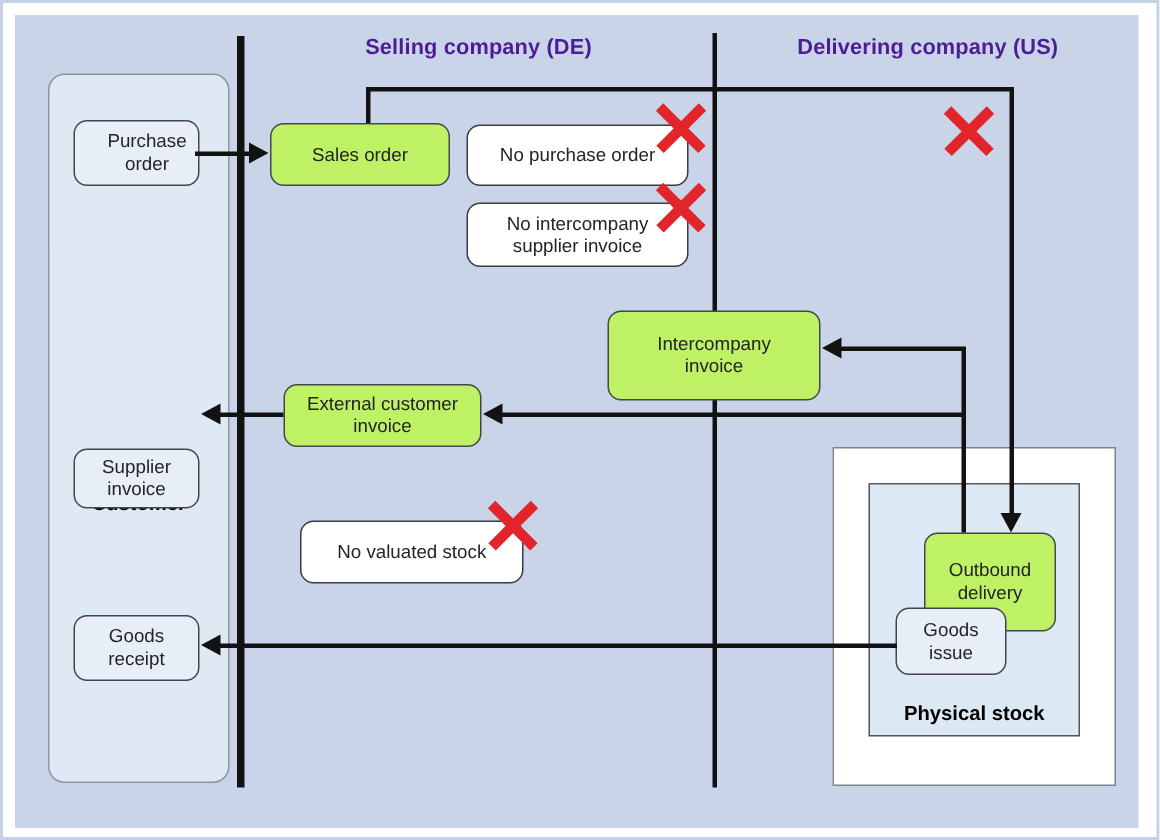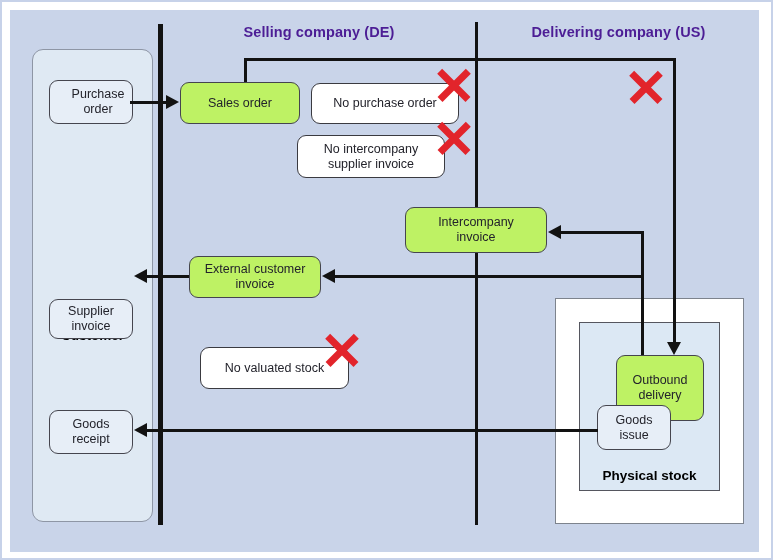--- a/index.html
+++ b/index.html
@@ -81,7 +81,7 @@
 
   <div class="box dark" style="left:178px; top:80px; width:120px; height:42px;">Sales order</div>
   <div class="box white" style="left:309px; top:81px; width:148px; height:41px;">No purchase order</div>
-  <div class="box white" style="left:295px; top:133px; width:148px; height:43px;">No intercompany
+  <div class="box white" style="left:309px; top:133px; width:148px; height:43px;">No intercompany
 supplier invoice</div>
   <div class="box dark" style="left:187px; top:254px; width:132px; height:42px;">External customer
 invoice</div>

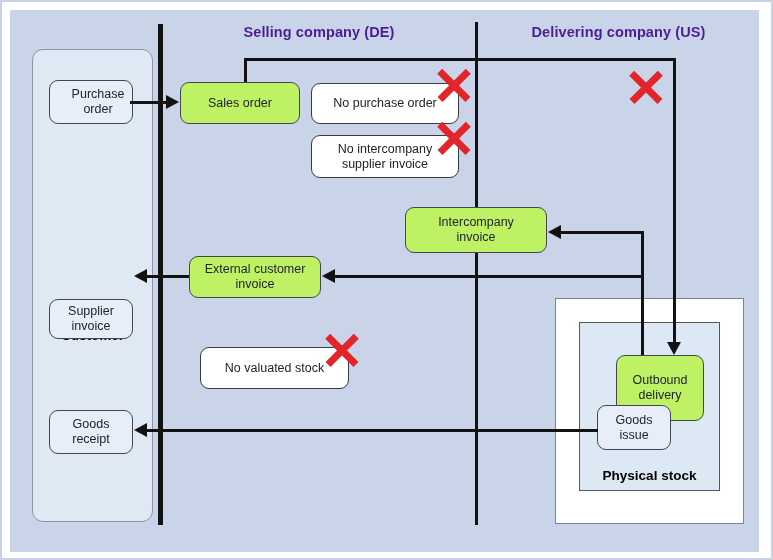--- a/index.html
+++ b/index.html
@@ -87,7 +87,7 @@
 invoice</div>
   <div class="box white" style="left:198px; top:345px; width:149px; height:42px;">No valuated stock</div>
 
-  <div class="box dark" style="left:403px; top:205px; width:142px; height:46px;">Intercompany
+  <div class="box dark" style="left:403px; top:205px; width:142px; height:60px;">Intercompany
 invoice</div>
 
   <div class="sub-panel plant-panel"></div>

